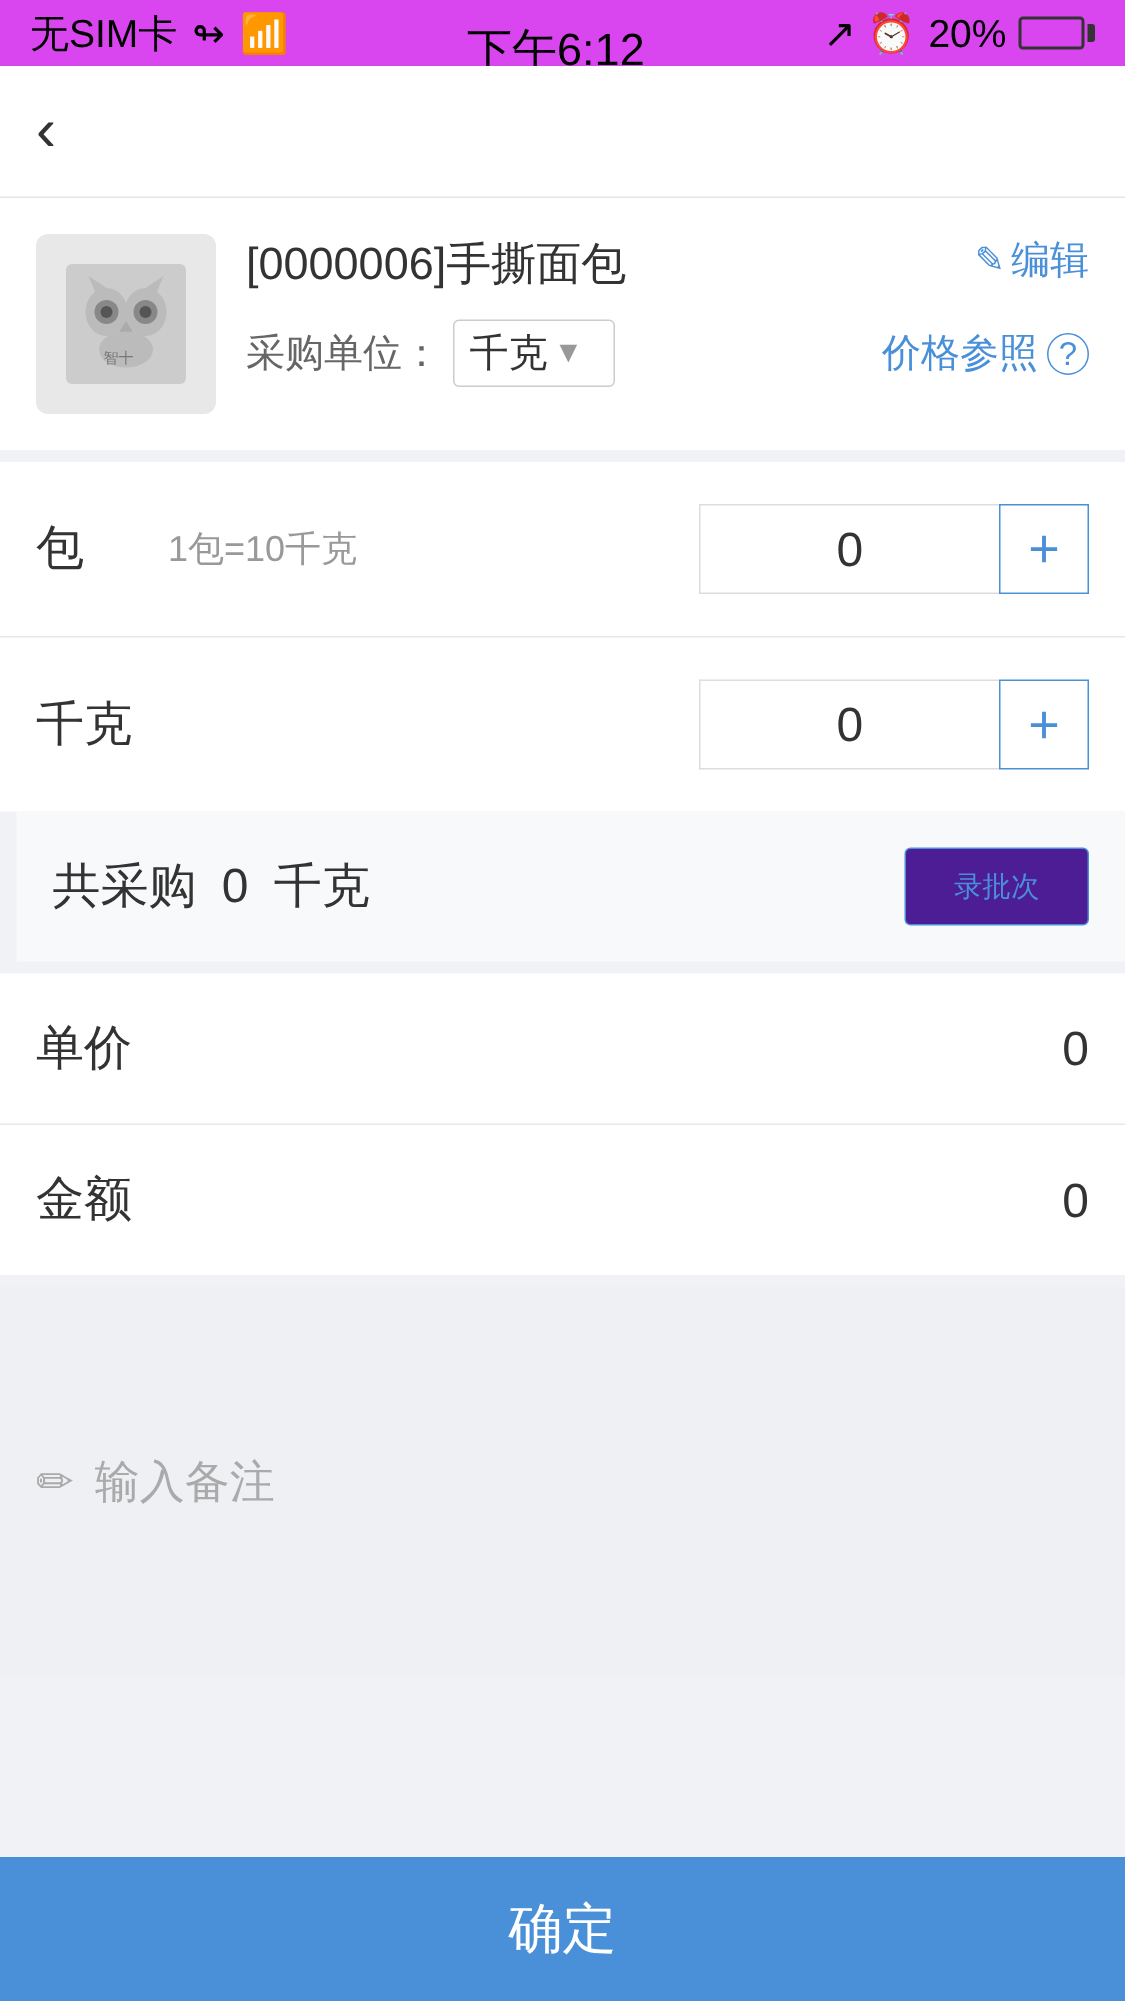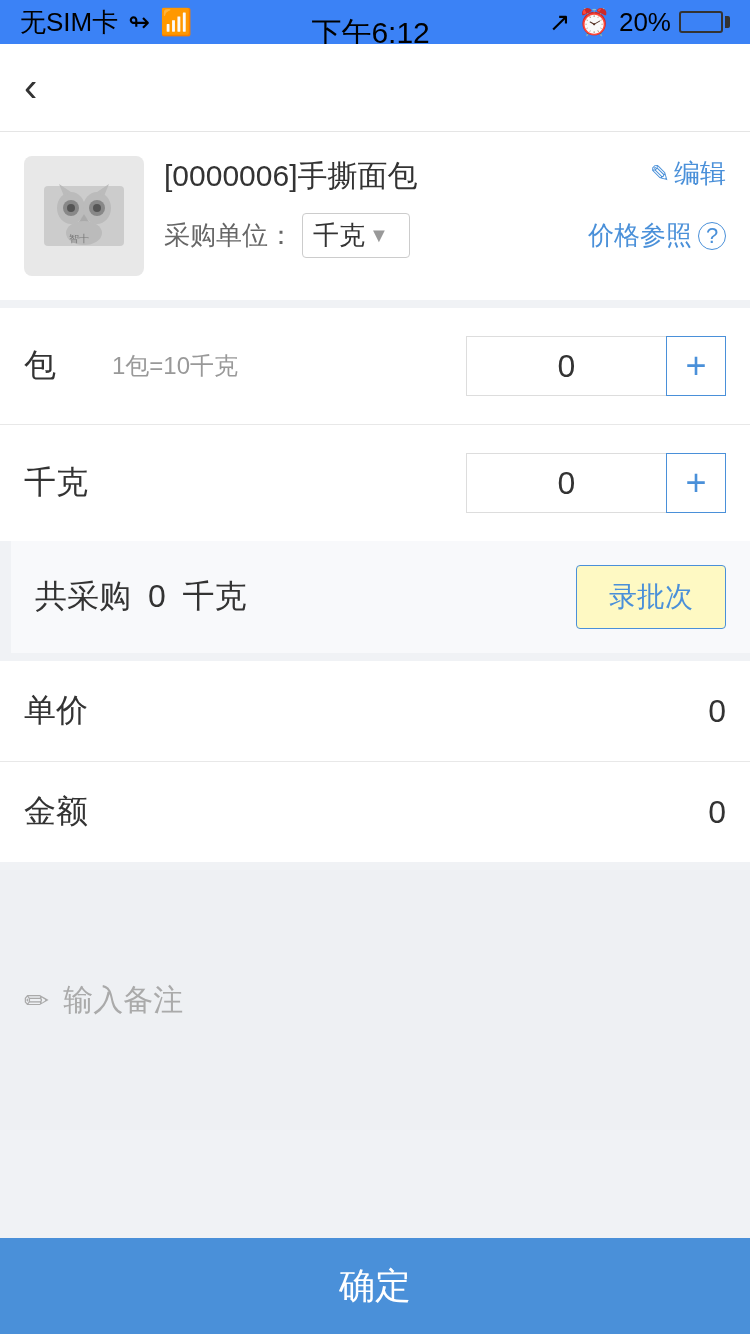--- a/index.html
+++ b/index.html
@@ -16,7 +16,7 @@
     
     .status-bar {
       height: 44px;
-      background: #3b82f6;
+      background: #d946ef;
       display: flex;
       align-items: center;
       justify-content: space-between;

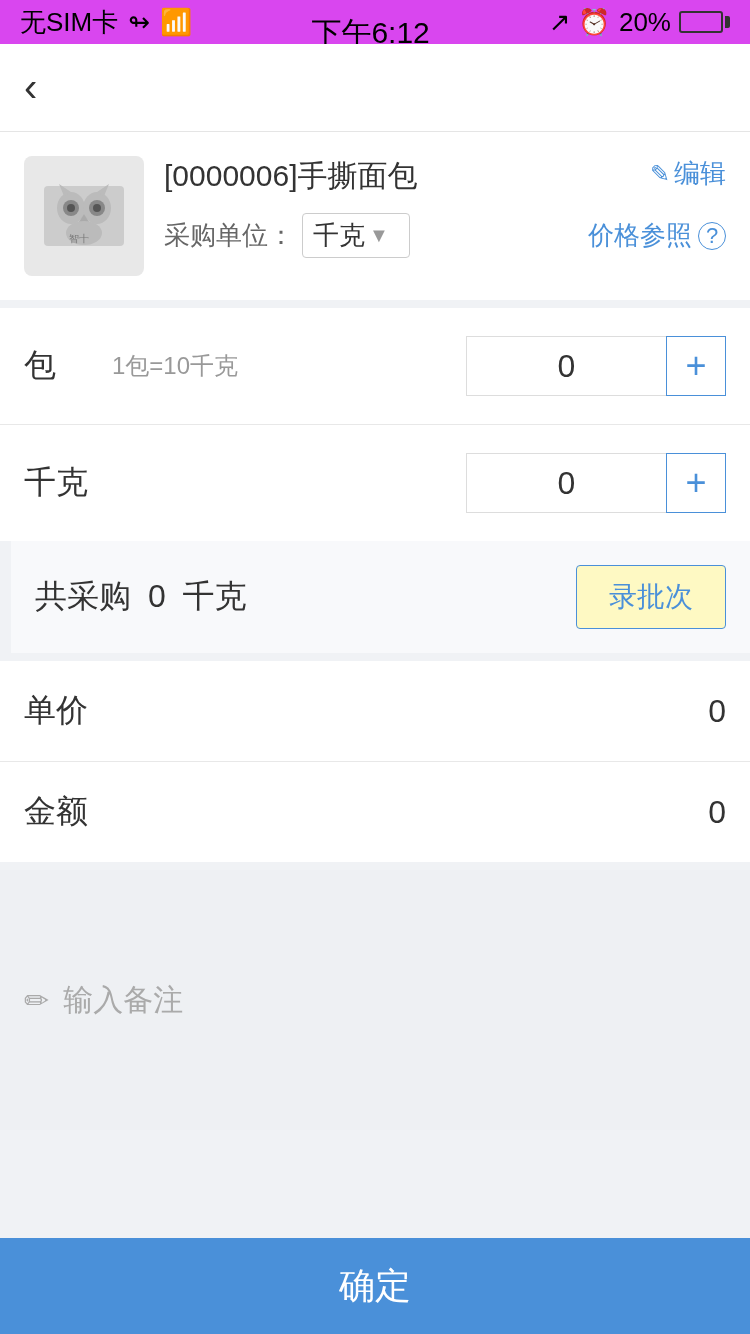--- a/index.html
+++ b/index.html
@@ -114,7 +114,7 @@
     }
     .product-thumb-inner {
       width: 80px;
-      height: 60px;
+      height: 80px;
       background: #ccc;
       border-radius: 4px;
       display: flex;

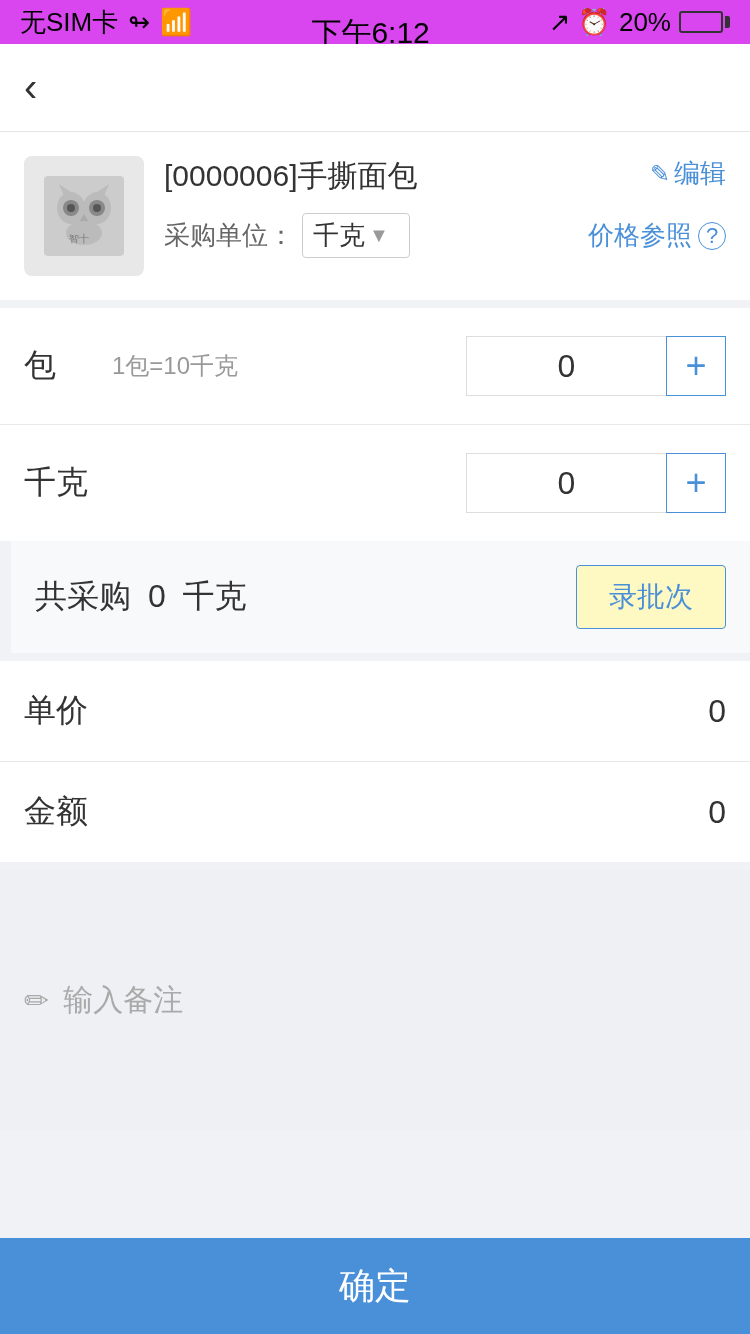--- a/index.html
+++ b/index.html
@@ -253,8 +253,8 @@
       border-radius: 4px;
       padding: 12px 32px;
       color: #4a90d9;
-      font-size: 28px;
-      background: #fef9c3;
+      font-size: 19px;
+      background: #4c1d95;
       cursor: pointer;
     }
 

